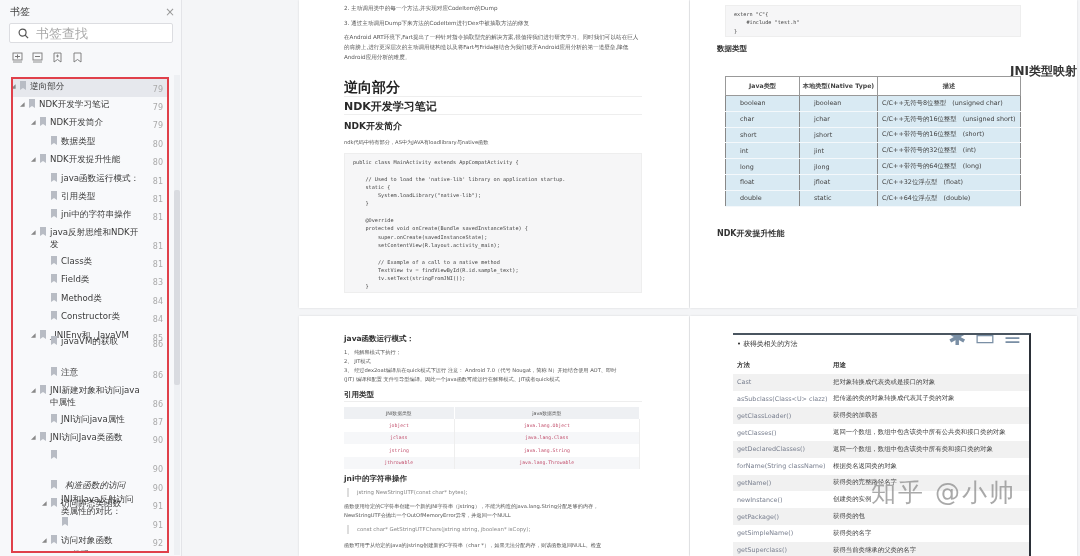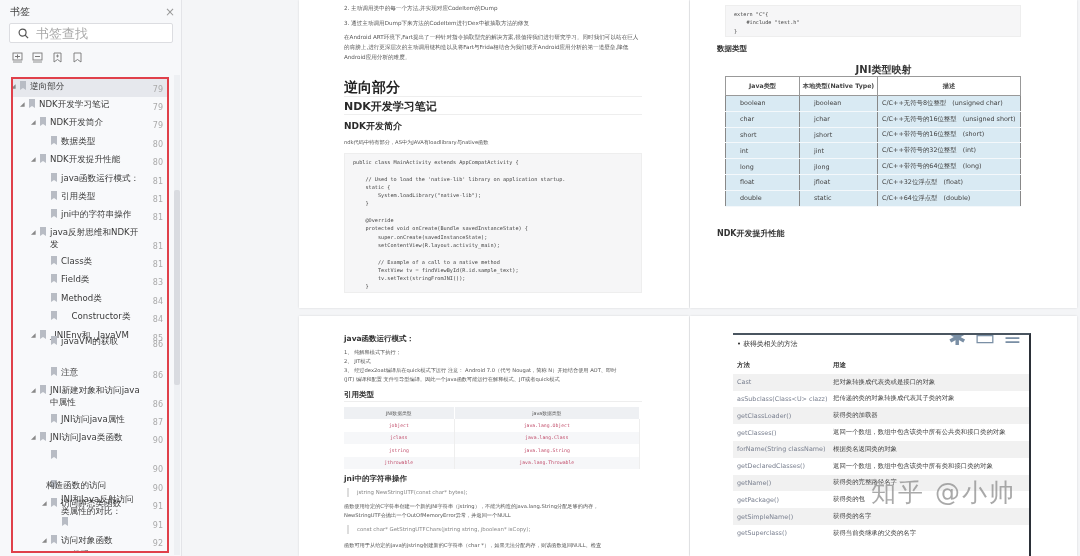--- a/index.html
+++ b/index.html
@@ -338,7 +338,7 @@
     #include "test.h"
 }</div>
       <div class="h4" style="left:27px;top:44px;">数据类型</div>
-      <div class="h4" style="left:0;top:63px;width:387px;text-align:center;font-size:10px;">JNI类型映射</div>
+      <div class="h4" style="left:0;top:63px;width:387px;text-align:right;font-size:12px;">JNI类型映射</div>
       <table class="jni-table">
         <thead>
           <tr>

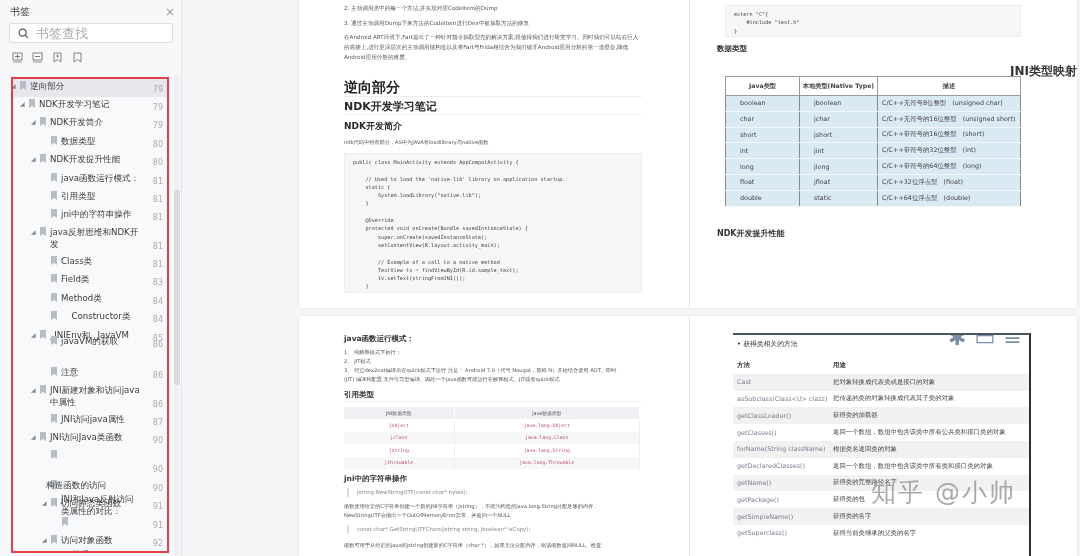--- a/index.html
+++ b/index.html
@@ -212,7 +212,7 @@
           <span class="tr-bm" style="left: 38px;"><svg width="6" height="9" viewBox="0 0 6 9">
               <path d="M0 0 H6 V9 L3 7 L0 9 Z" fill="#b8bcc4"></path>
             </svg></span>
-          <span class="tr-label" style="left: 48px; width: 80px; text-align: center;">Constructor类</span>
+          <span class="tr-label" style="left: 48px; width: 80px;">Constructor类</span>
           <span class="tr-page" style="top: 6px;">84</span>
         </div>
         <div class="tree-row" style="top: 249px; height: 18px;">

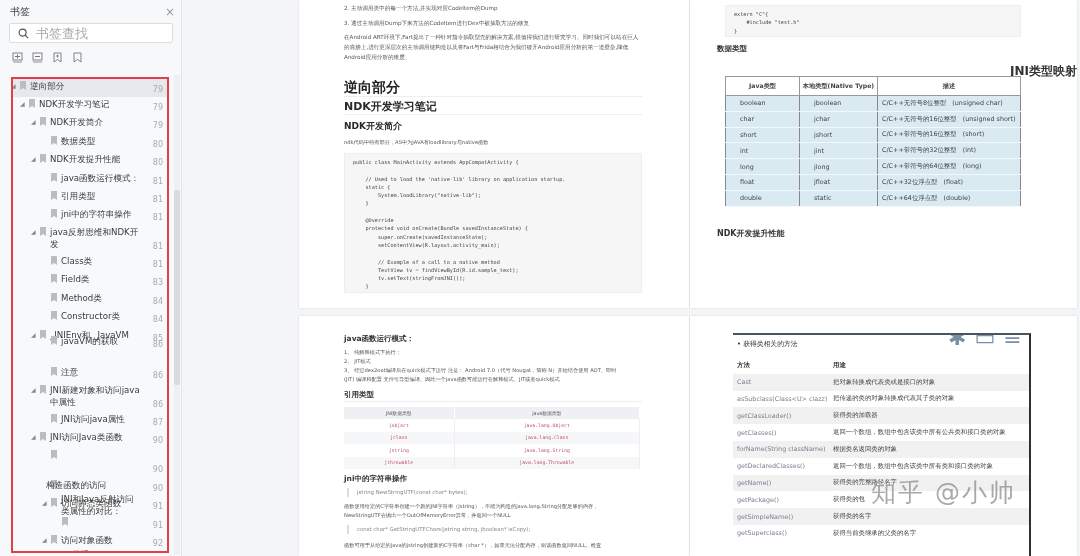--- a/index.html
+++ b/index.html
@@ -457,12 +457,12 @@
                 <td>返回一个数组，数组中包含该类中所有公共类和接口类的对象</td>
               </tr>
               <tr>
+                <td>getDeclaredClasses()</td>
+                <td>返回一个数组，数组中包含该类中所有类和接口类的对象</td>
+              </tr>
+              <tr>
                 <td>forName(String className)</td>
                 <td>根据类名返回类的对象</td>
-              </tr>
-              <tr>
-                <td>getDeclaredClasses()</td>
-                <td>返回一个数组，数组中包含该类中所有类和接口类的对象</td>
               </tr>
               <tr>
                 <td>getName()</td>

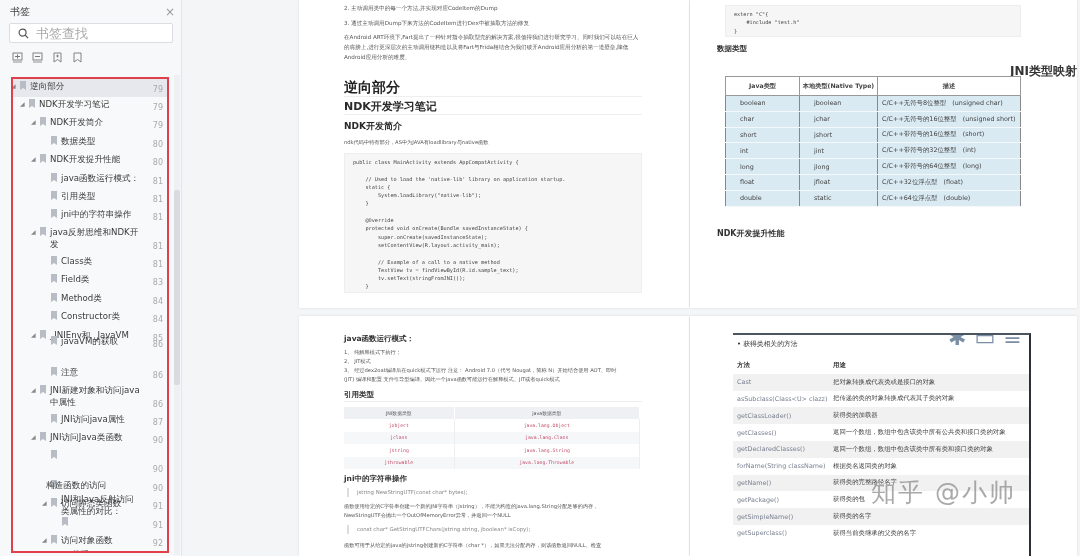--- a/index.html
+++ b/index.html
@@ -271,7 +271,7 @@
           <span class="tr-bm" style="left: 38px;"><svg width="6" height="9" viewBox="0 0 6 9">
               <path d="M0 0 H6 V9 L3 7 L0 9 Z" fill="#b8bcc4"></path>
             </svg></span>
-          <span class="tr-label" style="left: 33px; width: 80px;">构造函数的访问</span>
+          <span class="tr-label" style="left: 52px; width: 80px; font-style: italic;">构造函数的访问</span>
           <span class="tr-page" style="top: 6px;">90</span>
         </div>
         <div class="tree-row" style="top: 417px; height: 18px;">

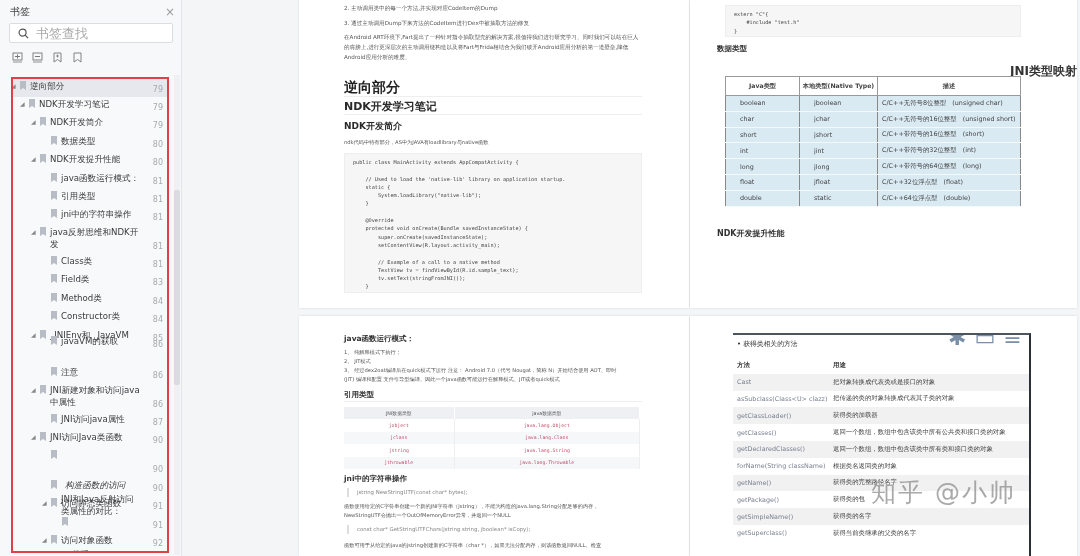--- a/index.html
+++ b/index.html
@@ -469,6 +469,10 @@
                 <td>获得类的完整路径名字</td>
               </tr>
               <tr>
+                <td>newInstance()</td>
+                <td>创建类的实例</td>
+              </tr>
+              <tr>
                 <td>getPackage()</td>
                 <td>获得类的包</td>
               </tr>

